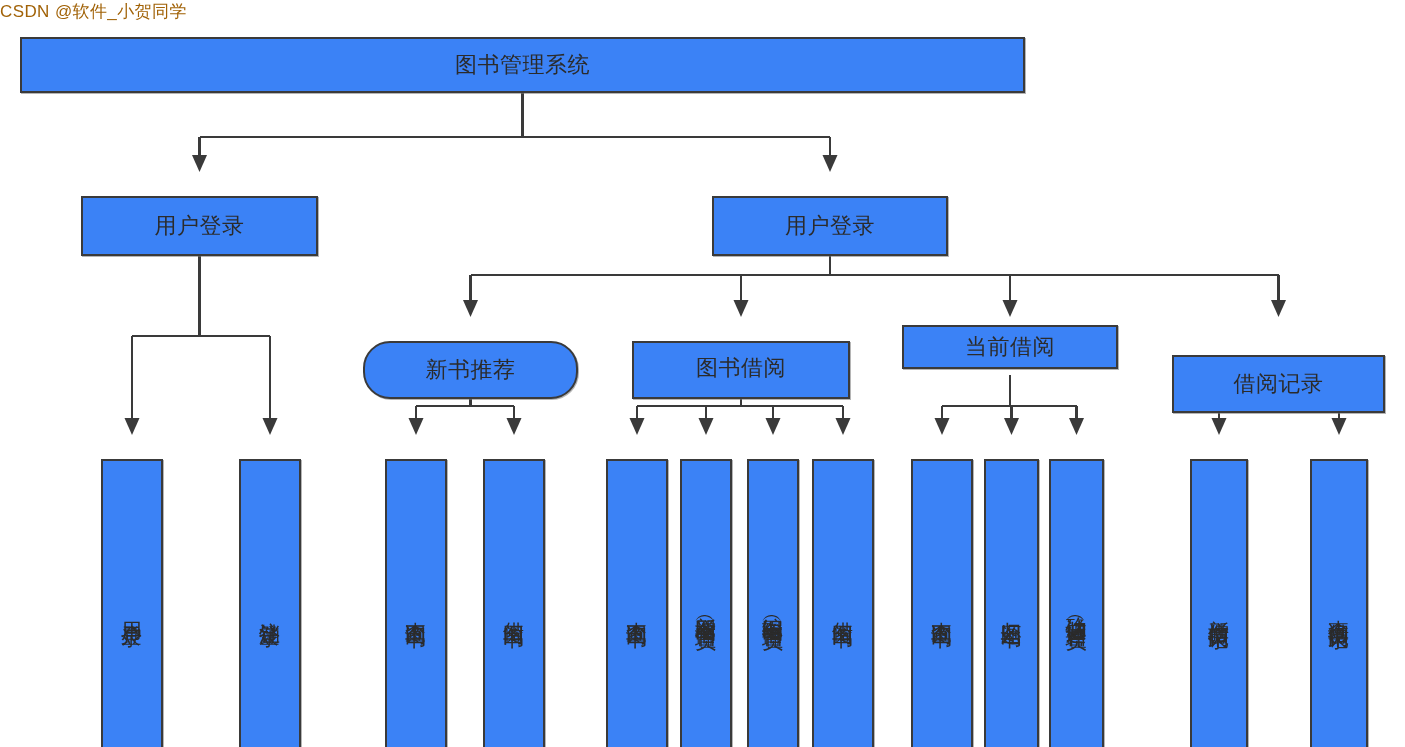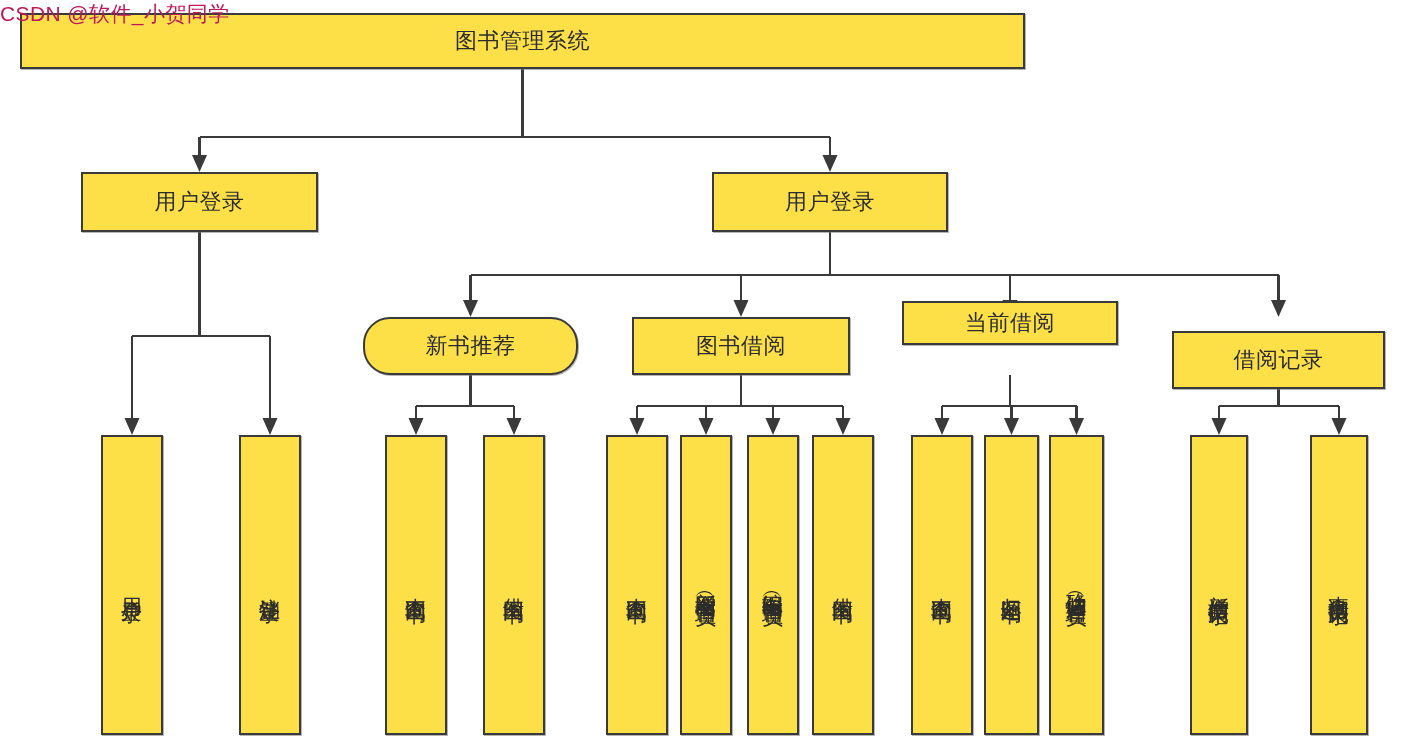--- a/index.html
+++ b/index.html
@@ -57,8 +57,8 @@
   }
   #watermark {
     position: absolute;
-    color: #be185d;
-    font-size: 21px;
+    color: #a16207;
+    font-size: 17px;
     white-space: nowrap;
     pointer-events: none;
     letter-spacing: 0.4px;

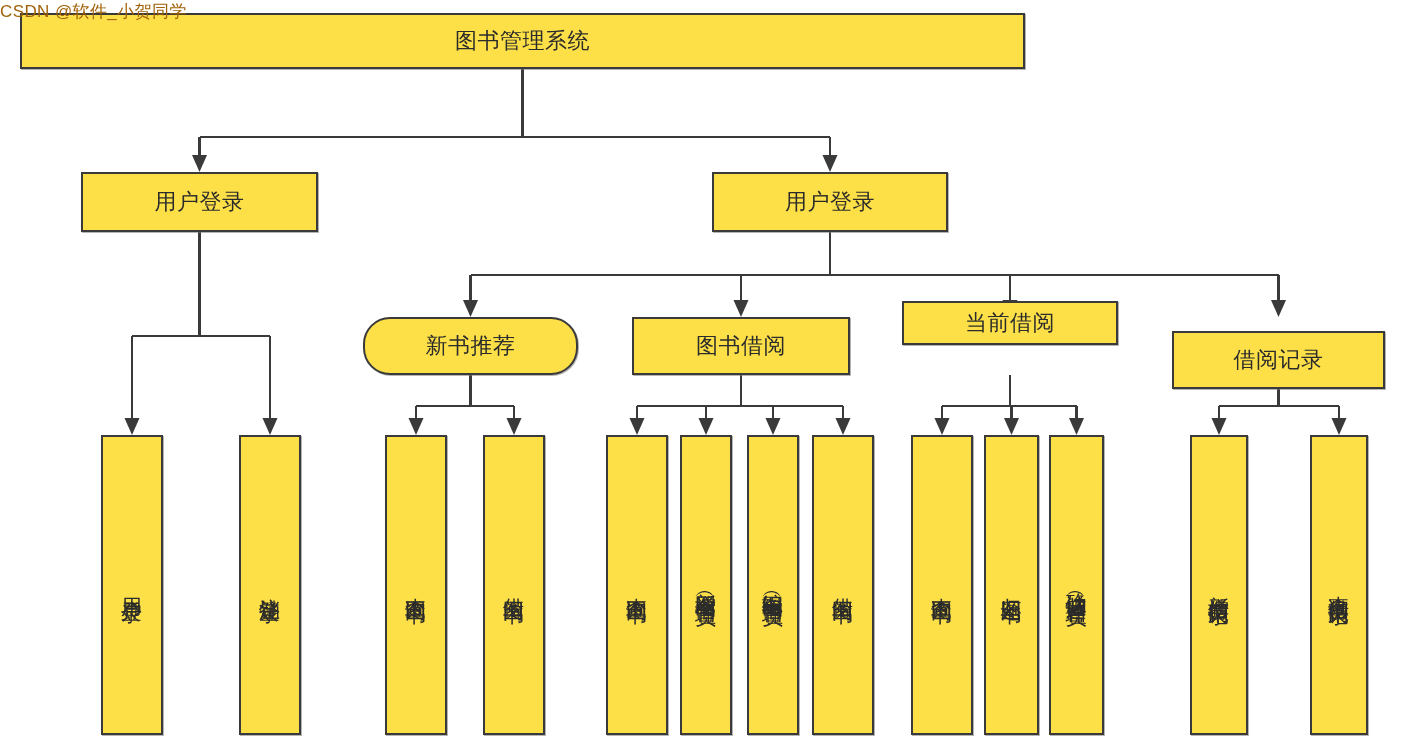--- a/index.html
+++ b/index.html
@@ -27,12 +27,13 @@
   .node {
     position: absolute;
     box-sizing: border-box;
-    background: #fde047;
+    background: #3b82f6;
     border: 2px solid #a21caf;
     display: flex;
     align-items: center;
     justify-content: center;
     box-shadow: 1px 1px 0 rgba(120,120,120,0.55);
+    margin-top: 24px;
   }
   .node-label {
     color: #2b2b2b;

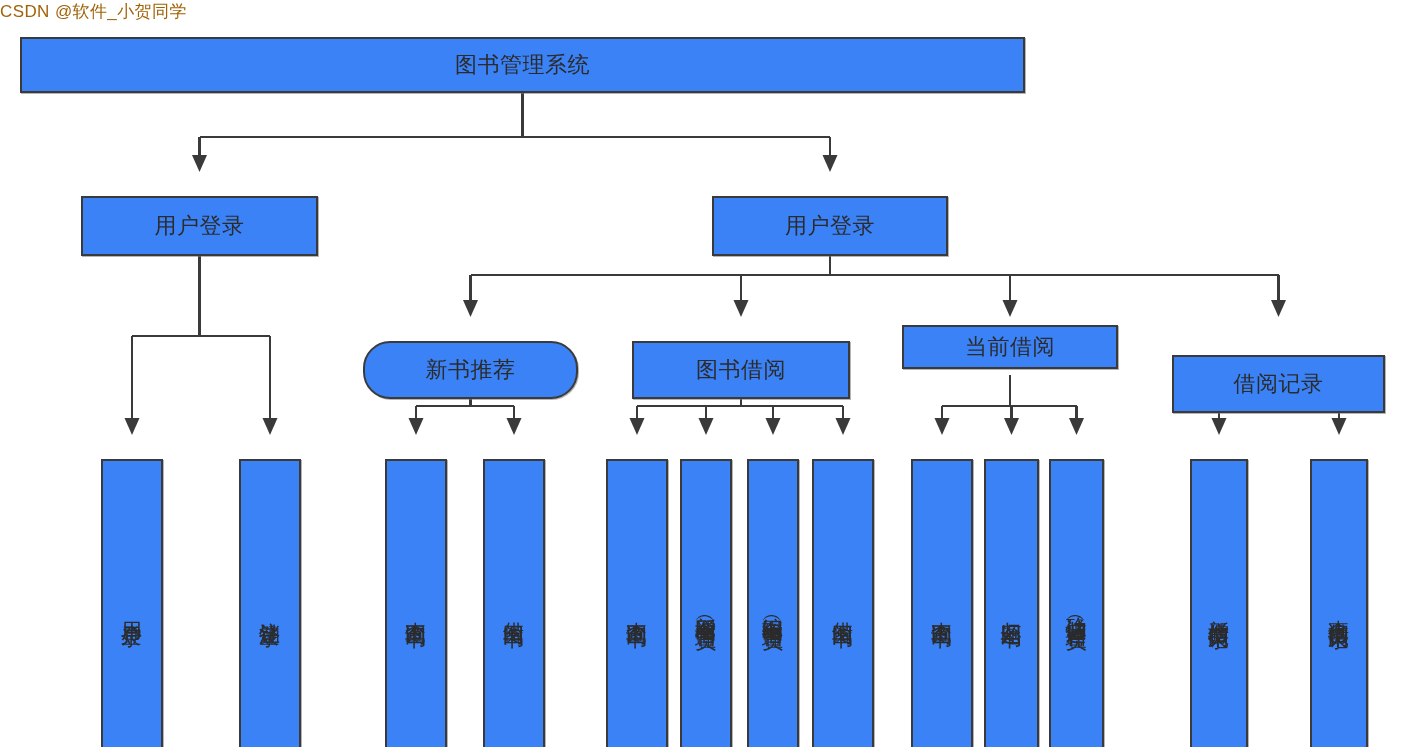--- a/index.html
+++ b/index.html
@@ -137,7 +137,7 @@
         <span class="node-label" style="color: rgb(43, 43, 43);">新书推荐</span>
       </div>
       <div class="node horizontal" style="left: 632px; top: 317px; width: 218px; height: 58px; border-color: rgb(58, 58, 58);">
-        <span class="node-label" style="color: rgb(43, 43, 43);">图书借阅</span>
+        <span class="node-label" style="color: rgb(43, 43, 43); font-family: Liberation Mono, monospace;">图书借阅</span>
       </div>
       <div class="node horizontal" style="left: 902px; top: 301px; width: 216px; height: 44px; border-color: rgb(58, 58, 58);">
         <span class="node-label" style="color: rgb(43, 43, 43);">当前借阅</span>

